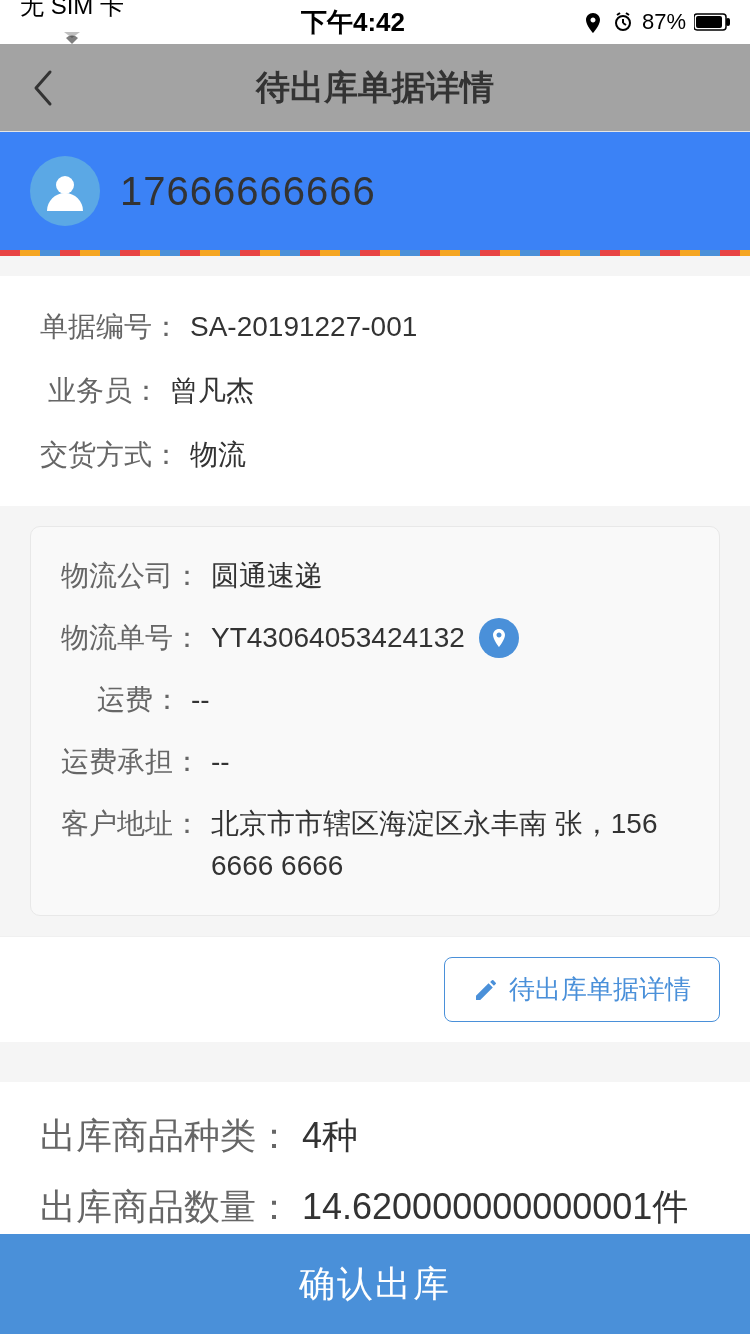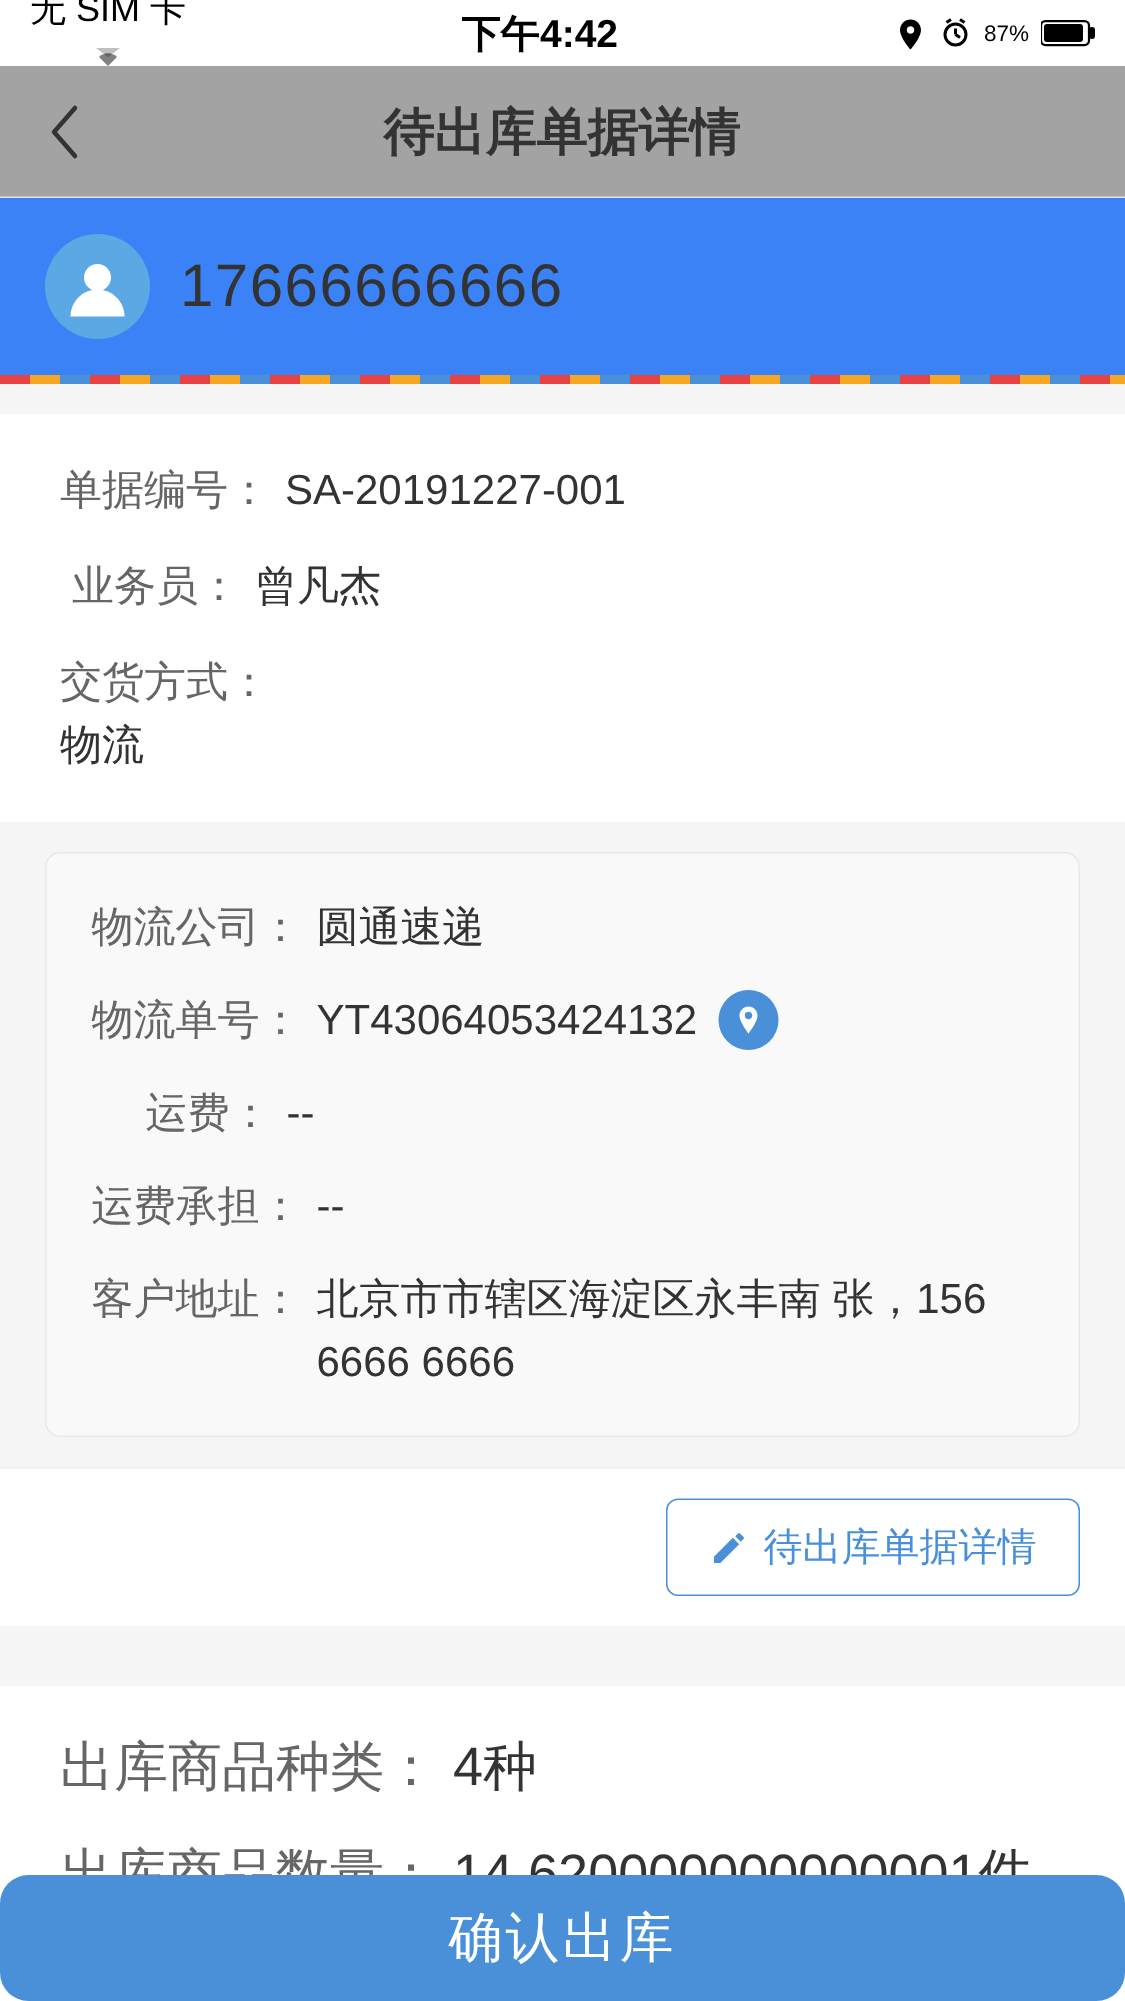--- a/index.html
+++ b/index.html
@@ -25,7 +25,7 @@
       color: #000;
     }
     .status-left { display: flex; align-items: center; gap: 10px; flex-direction: column; }
-    .status-right { display: flex; align-items: center; gap: 8px; font-size: 15px; }
+    .status-right { display: flex; align-items: center; gap: 8px; font-size: 22px; }
 
     
     .nav-bar {

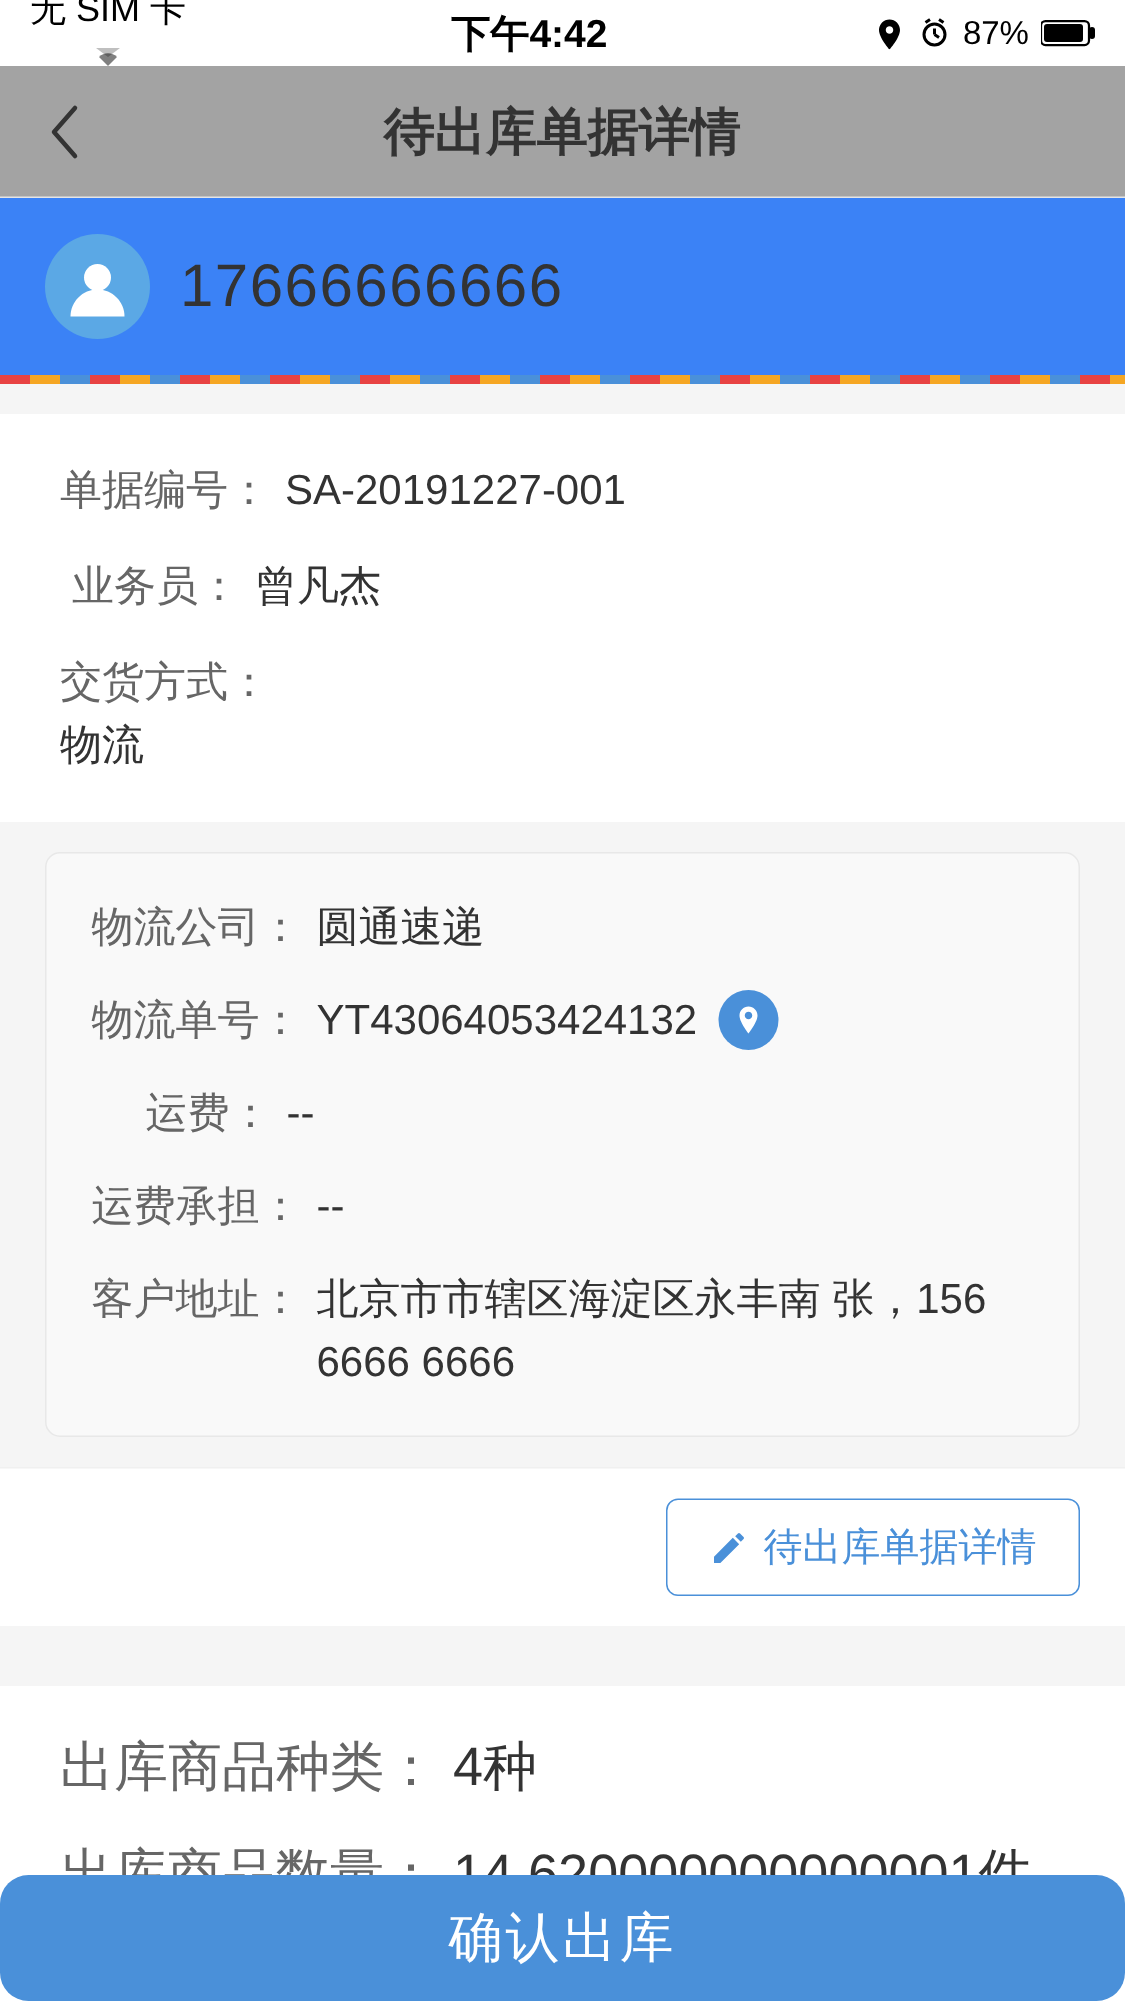--- a/index.html
+++ b/index.html
@@ -101,7 +101,7 @@
       color: #333;
       line-height: 1.5;
     }
-    .info-row:last-child { margin-bottom: 0; flex-direction: column; }
+    .info-row:last-child { margin-bottom: 0; }
     .info-label {
       color: #666;
       min-width: 120px;

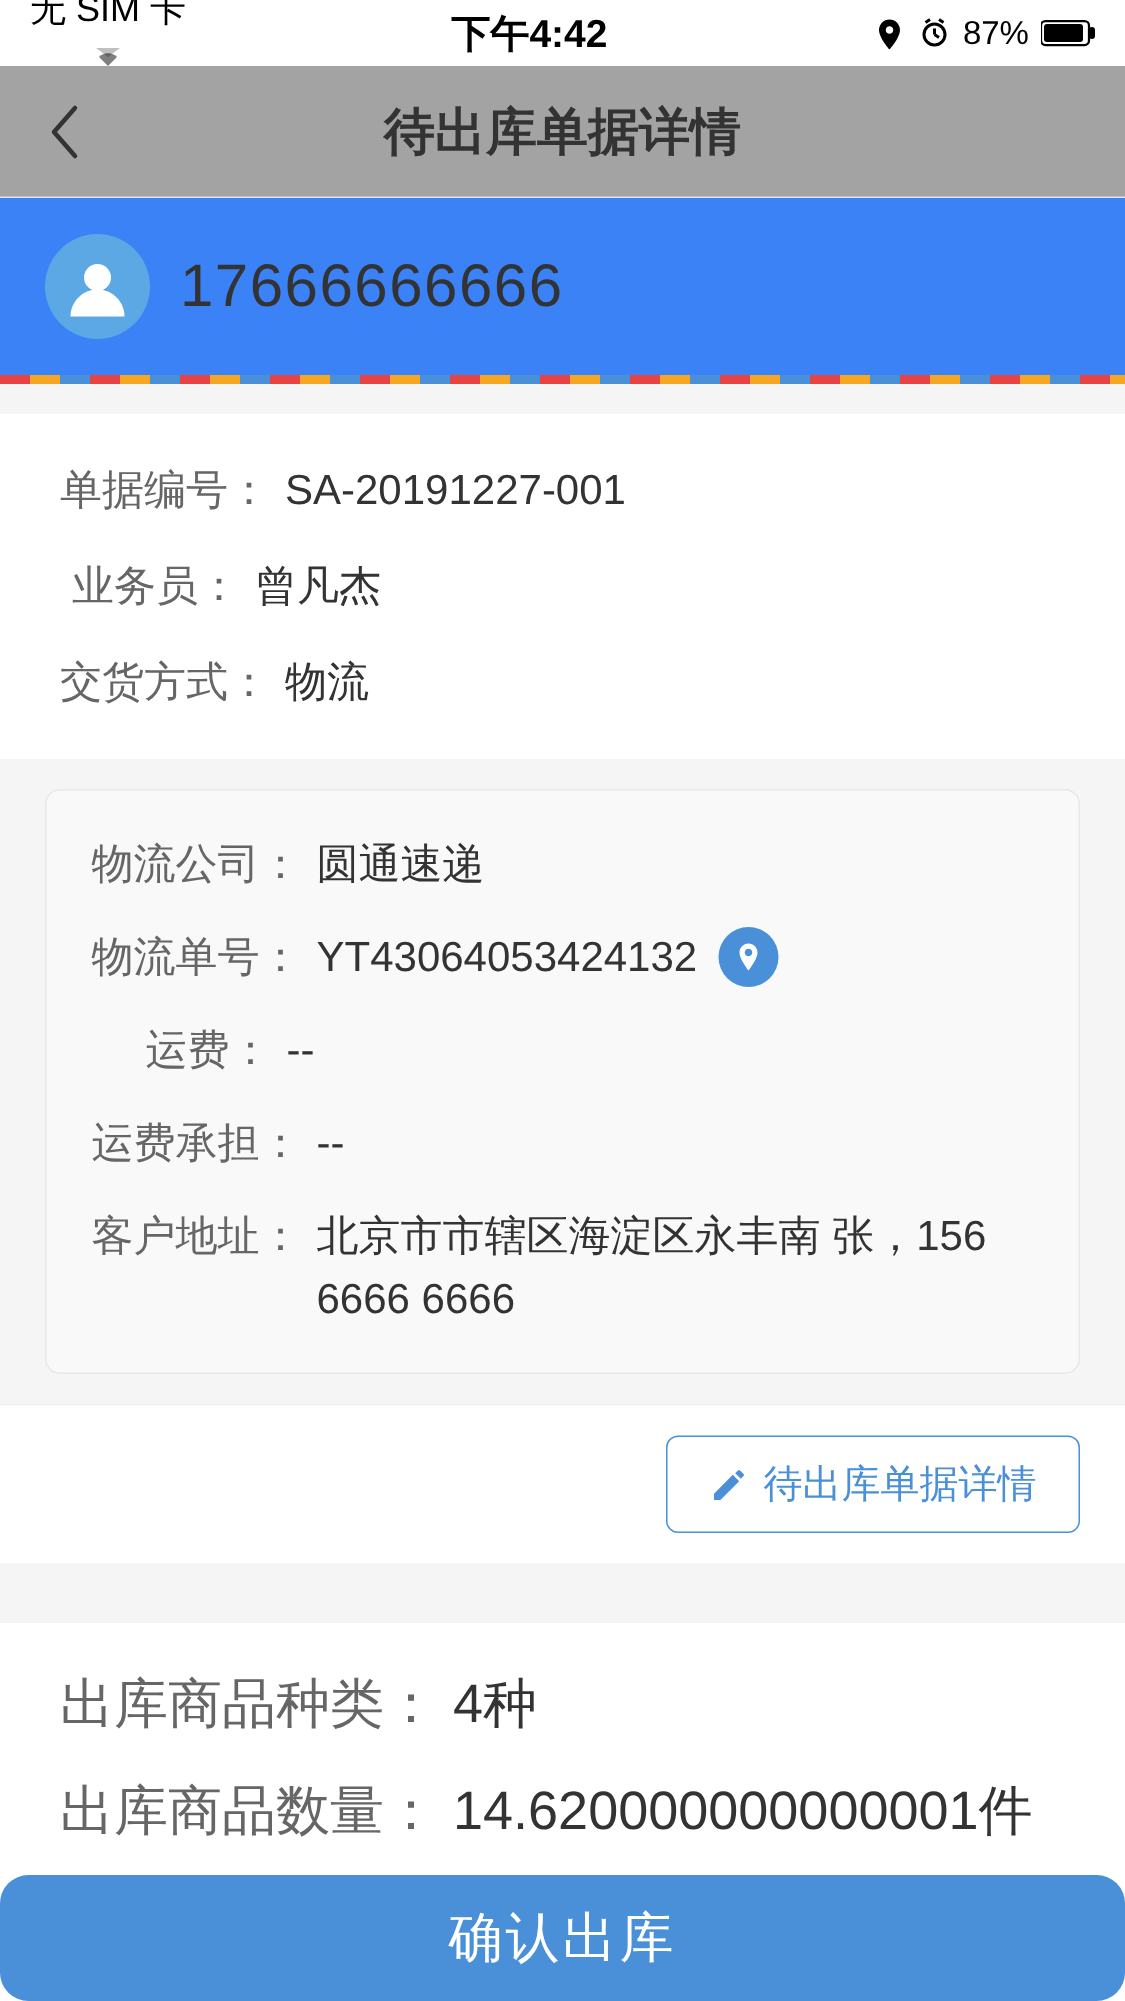--- a/index.html
+++ b/index.html
@@ -228,7 +228,7 @@
       bottom: 0;
       left: 0;
       width: 750px;
-      height: 84px;
+      height: 100px;
       background: #4a90d9;
       color: #fff;
       font-size: 36px;
@@ -238,7 +238,6 @@
       justify-content: center;
       cursor: pointer;
       letter-spacing: 2px;
-      border-radius: 19px;
     }
 
     

